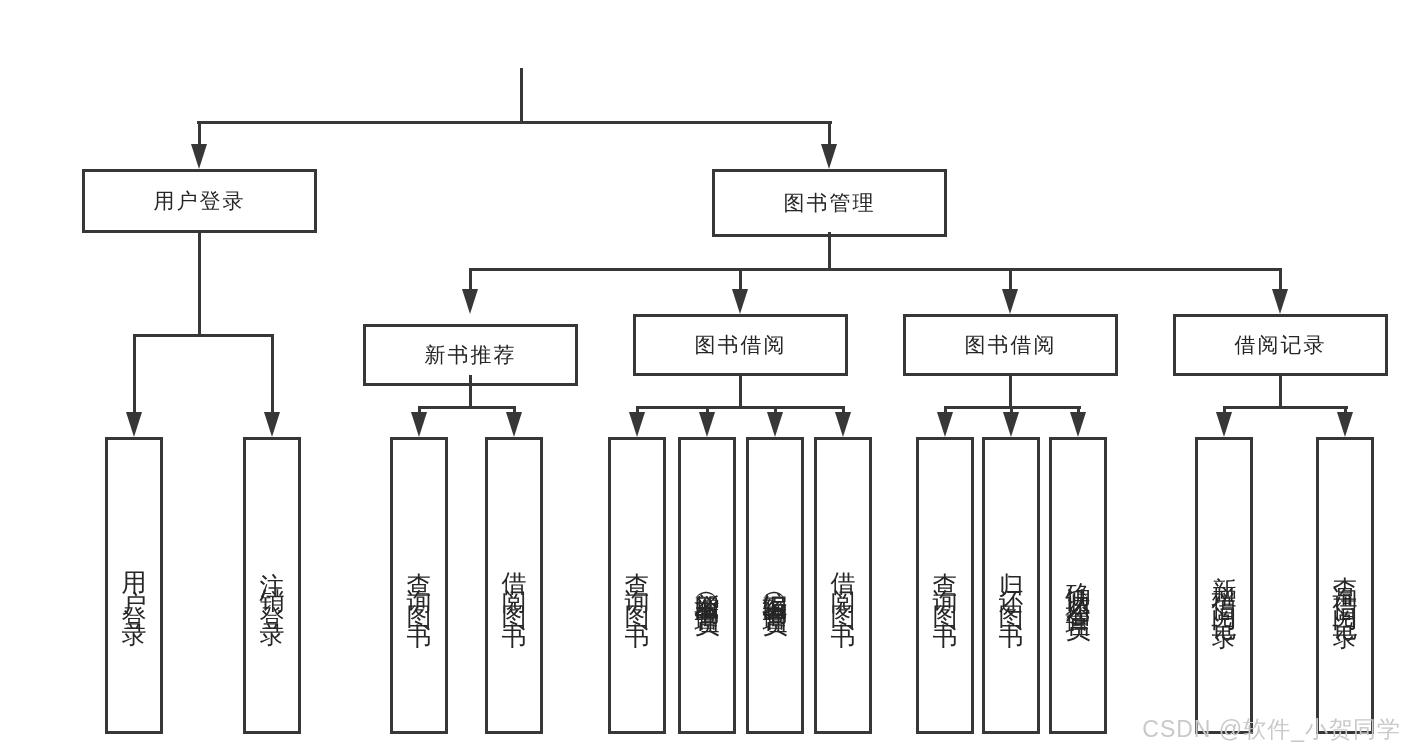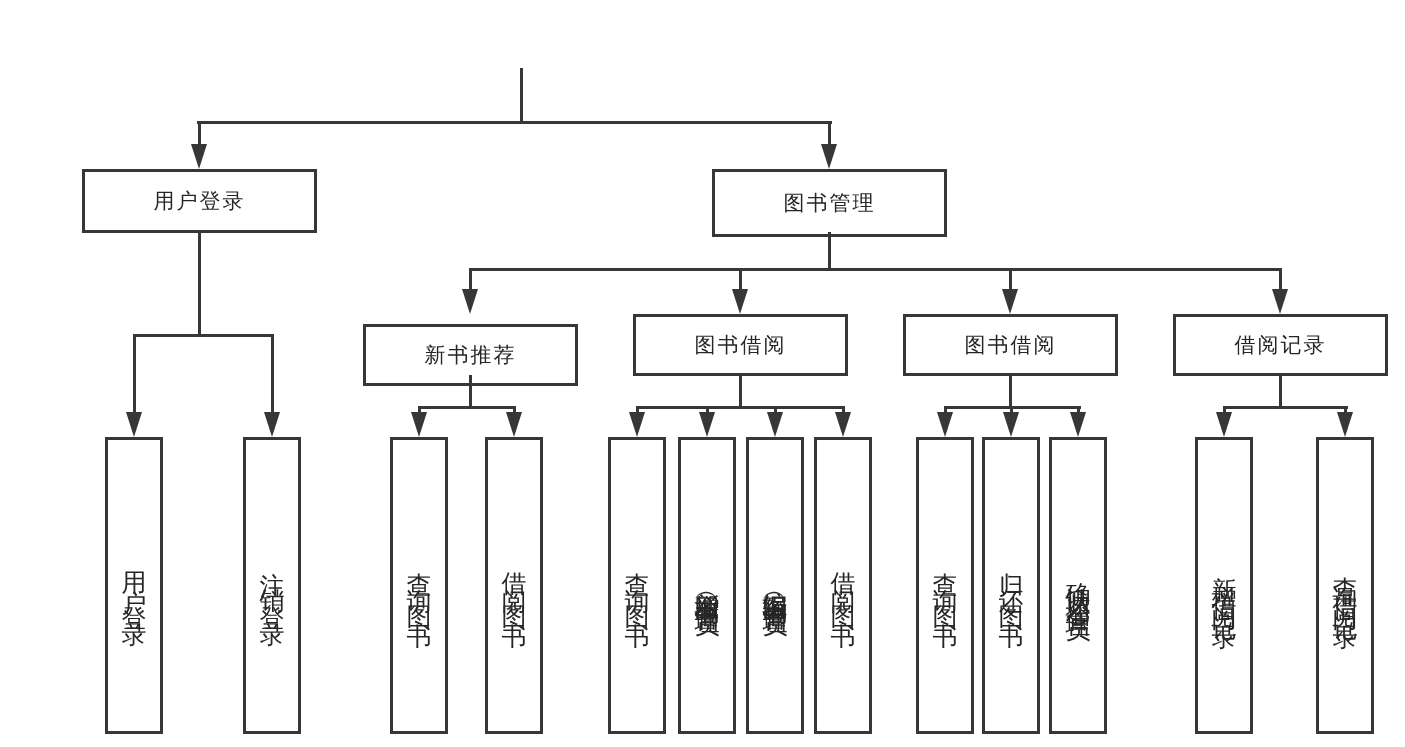--- a/index.html
+++ b/index.html
@@ -191,6 +191,7 @@
     <span class="ls-6">查询借阅记录</span>
   </div>
 
+  <div class="watermark">CSDN @软件_小贺同学</div>
 
 </div>
 

